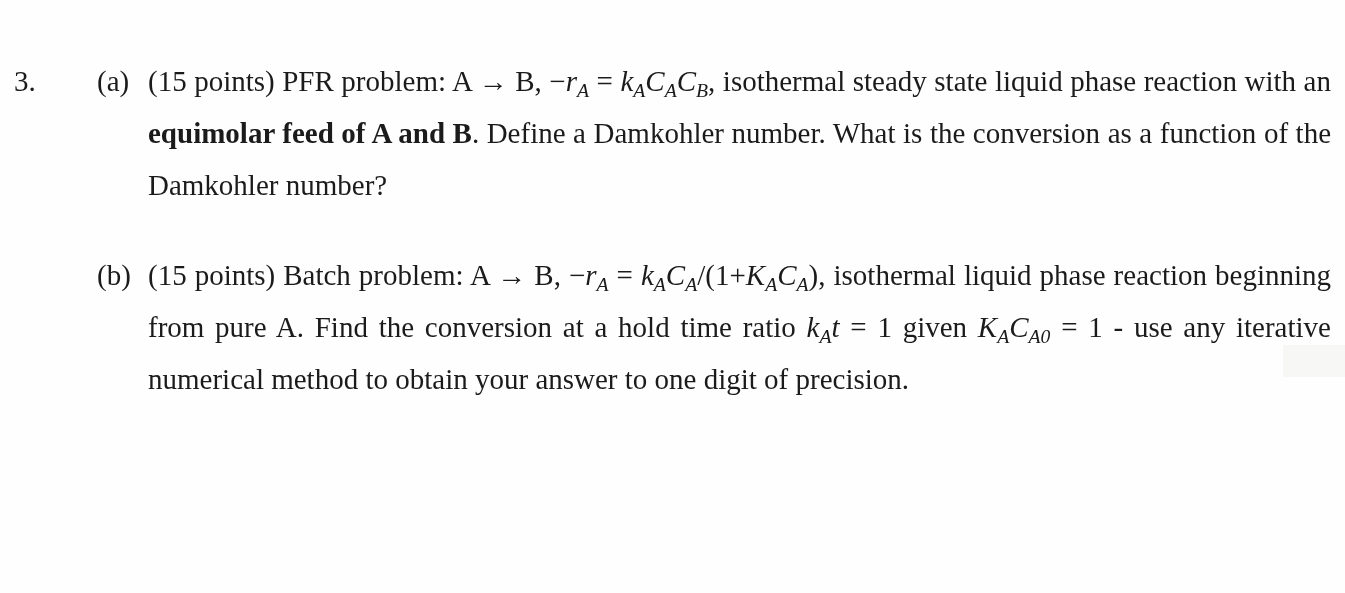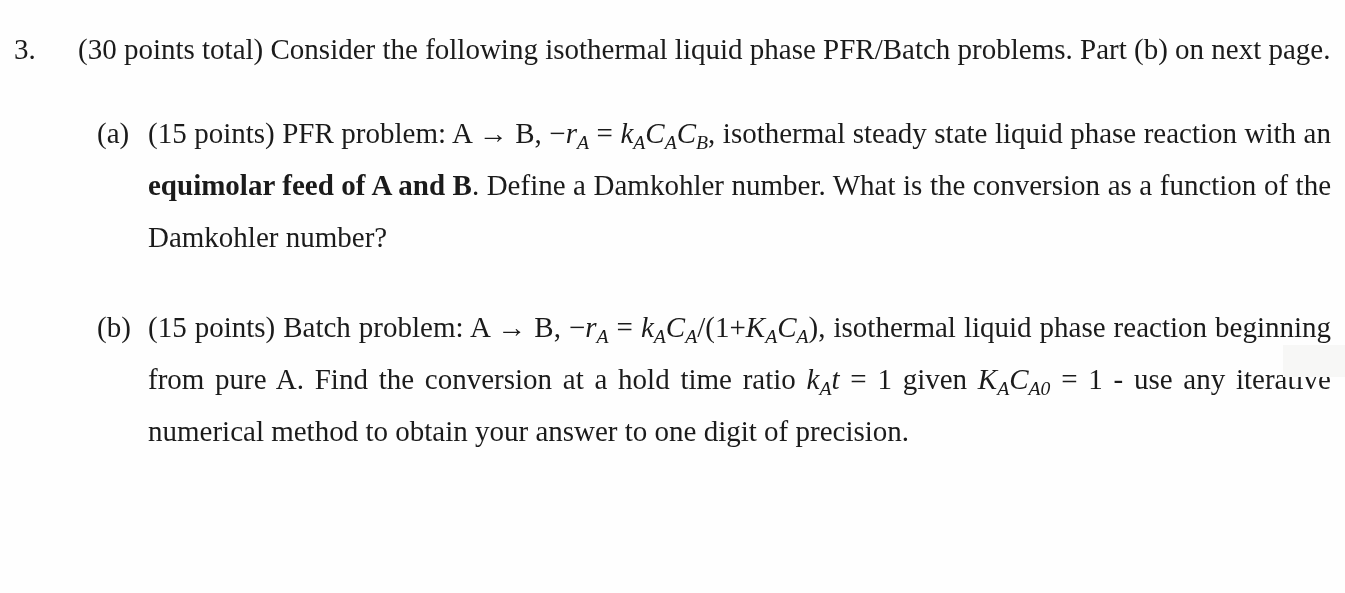--- a/index.html
+++ b/index.html
@@ -75,7 +75,6 @@
 
     <div class="intro-block">
       <span class="problem-number">3.</span>
-      <span><span class="seg-n">(30 points total) Consider the following isothermal liquid phase PFR/Batch problems. Part (b) on next page.</span></span>
     </div>
 
     <div class="part part-a">

